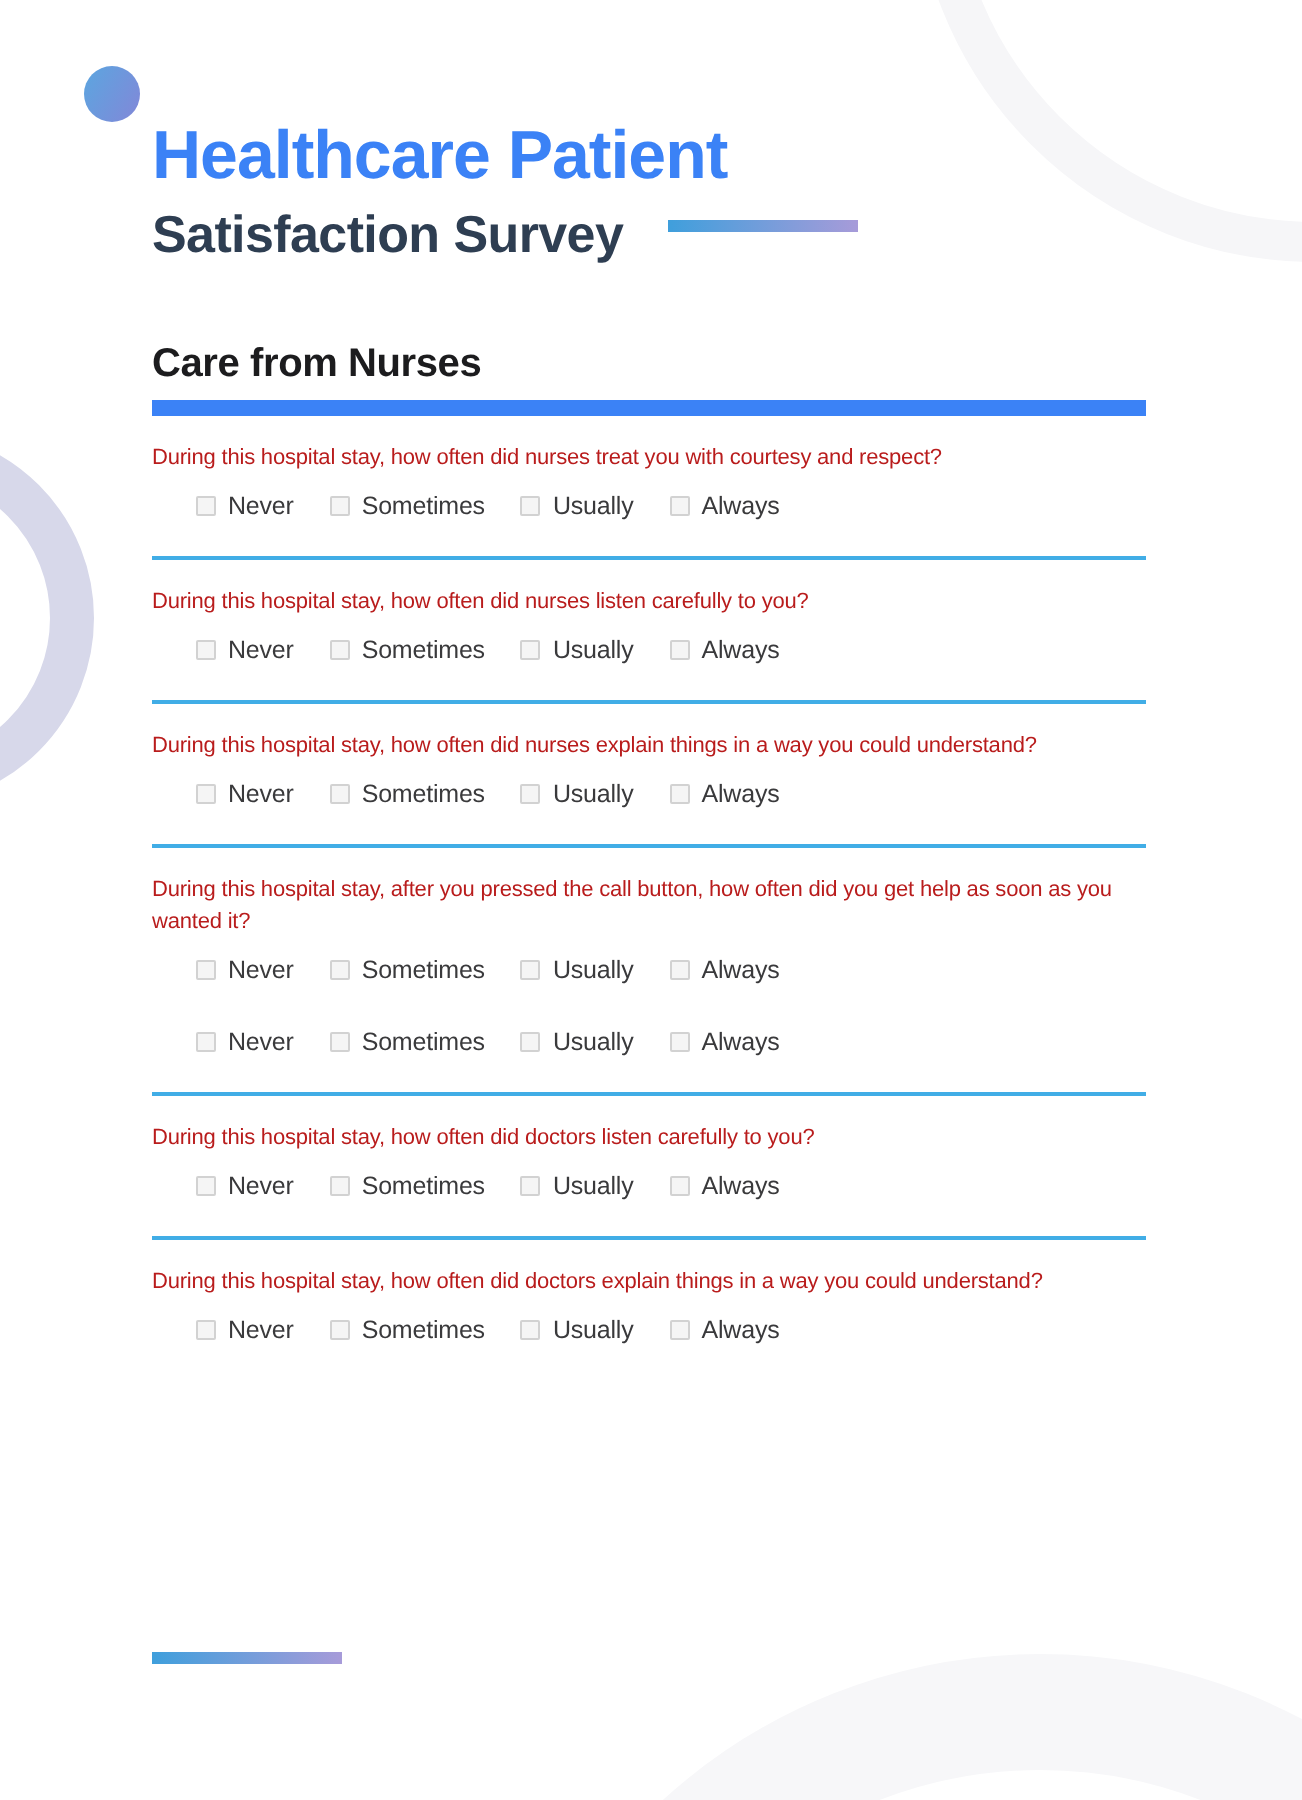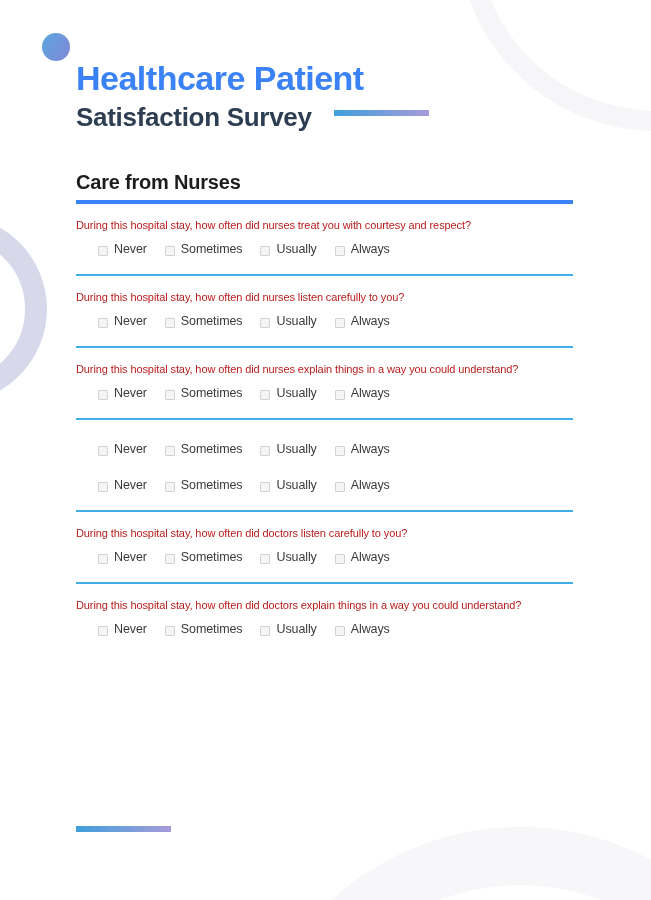--- a/index.html
+++ b/index.html
@@ -34,7 +34,7 @@
 
   .section-title {
     margin-top:38px; font-size:20px; font-weight:bold; color:#1c1c1e;
-    padding-bottom:5px; border-bottom:4px solid #3b82f6; letter-spacing:-0.2px; line-height:25px;
+    padding-bottom:5px; border-bottom:8px solid #3b82f6; letter-spacing:-0.2px; line-height:25px;
   }
   .question { padding:13px 0 18px 0; border-bottom:2px solid #41ade6; }
   .question.last { border-bottom:none; padding-bottom:0; }

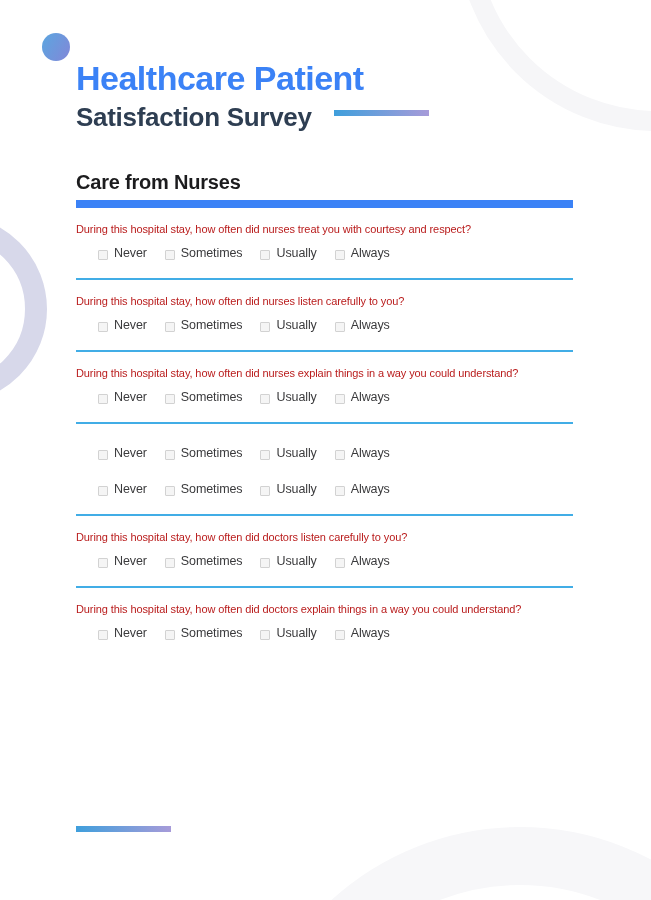--- a/index.html
+++ b/index.html
@@ -40,7 +40,7 @@
   .question.last { border-bottom:none; padding-bottom:0; }
   .q-text { font-size:11px; color:#b91c1c; line-height:16px; letter-spacing:-0.1px; }
   .options { display:flex; gap:18px; margin-top:9px; padding-left:22px; }
-  .option { display:flex; align-items:flex-end; gap:6px; cursor:pointer; }
+  .option { display:flex; align-items:center; gap:6px; cursor:pointer; }
   .checkbox {
     width:10px; height:10px; box-sizing:border-box;
     border:1px solid #d2d2d2; background:#f5f5f5; border-radius:1px; flex:0 0 auto;

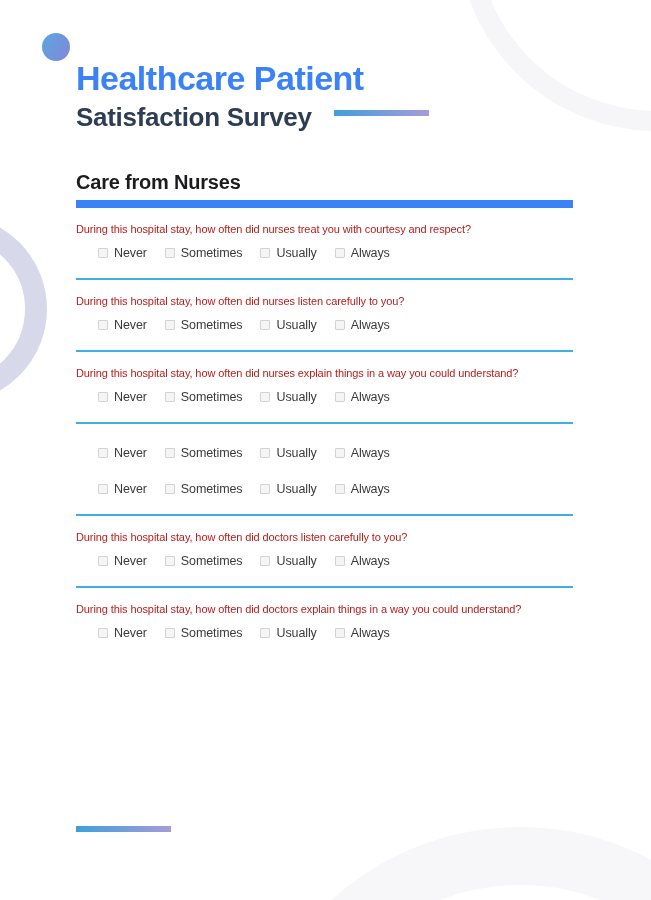--- a/index.html
+++ b/index.html
@@ -138,6 +138,7 @@
           </div>
         </div>
         <div class="question last">
+          <div class="q-text">During this hospital stay, after you pressed the call button, how often did you get help as soon as you wanted it?</div>
           <div class="options">
             <label class="option">
               <span class="checkbox"></span>

